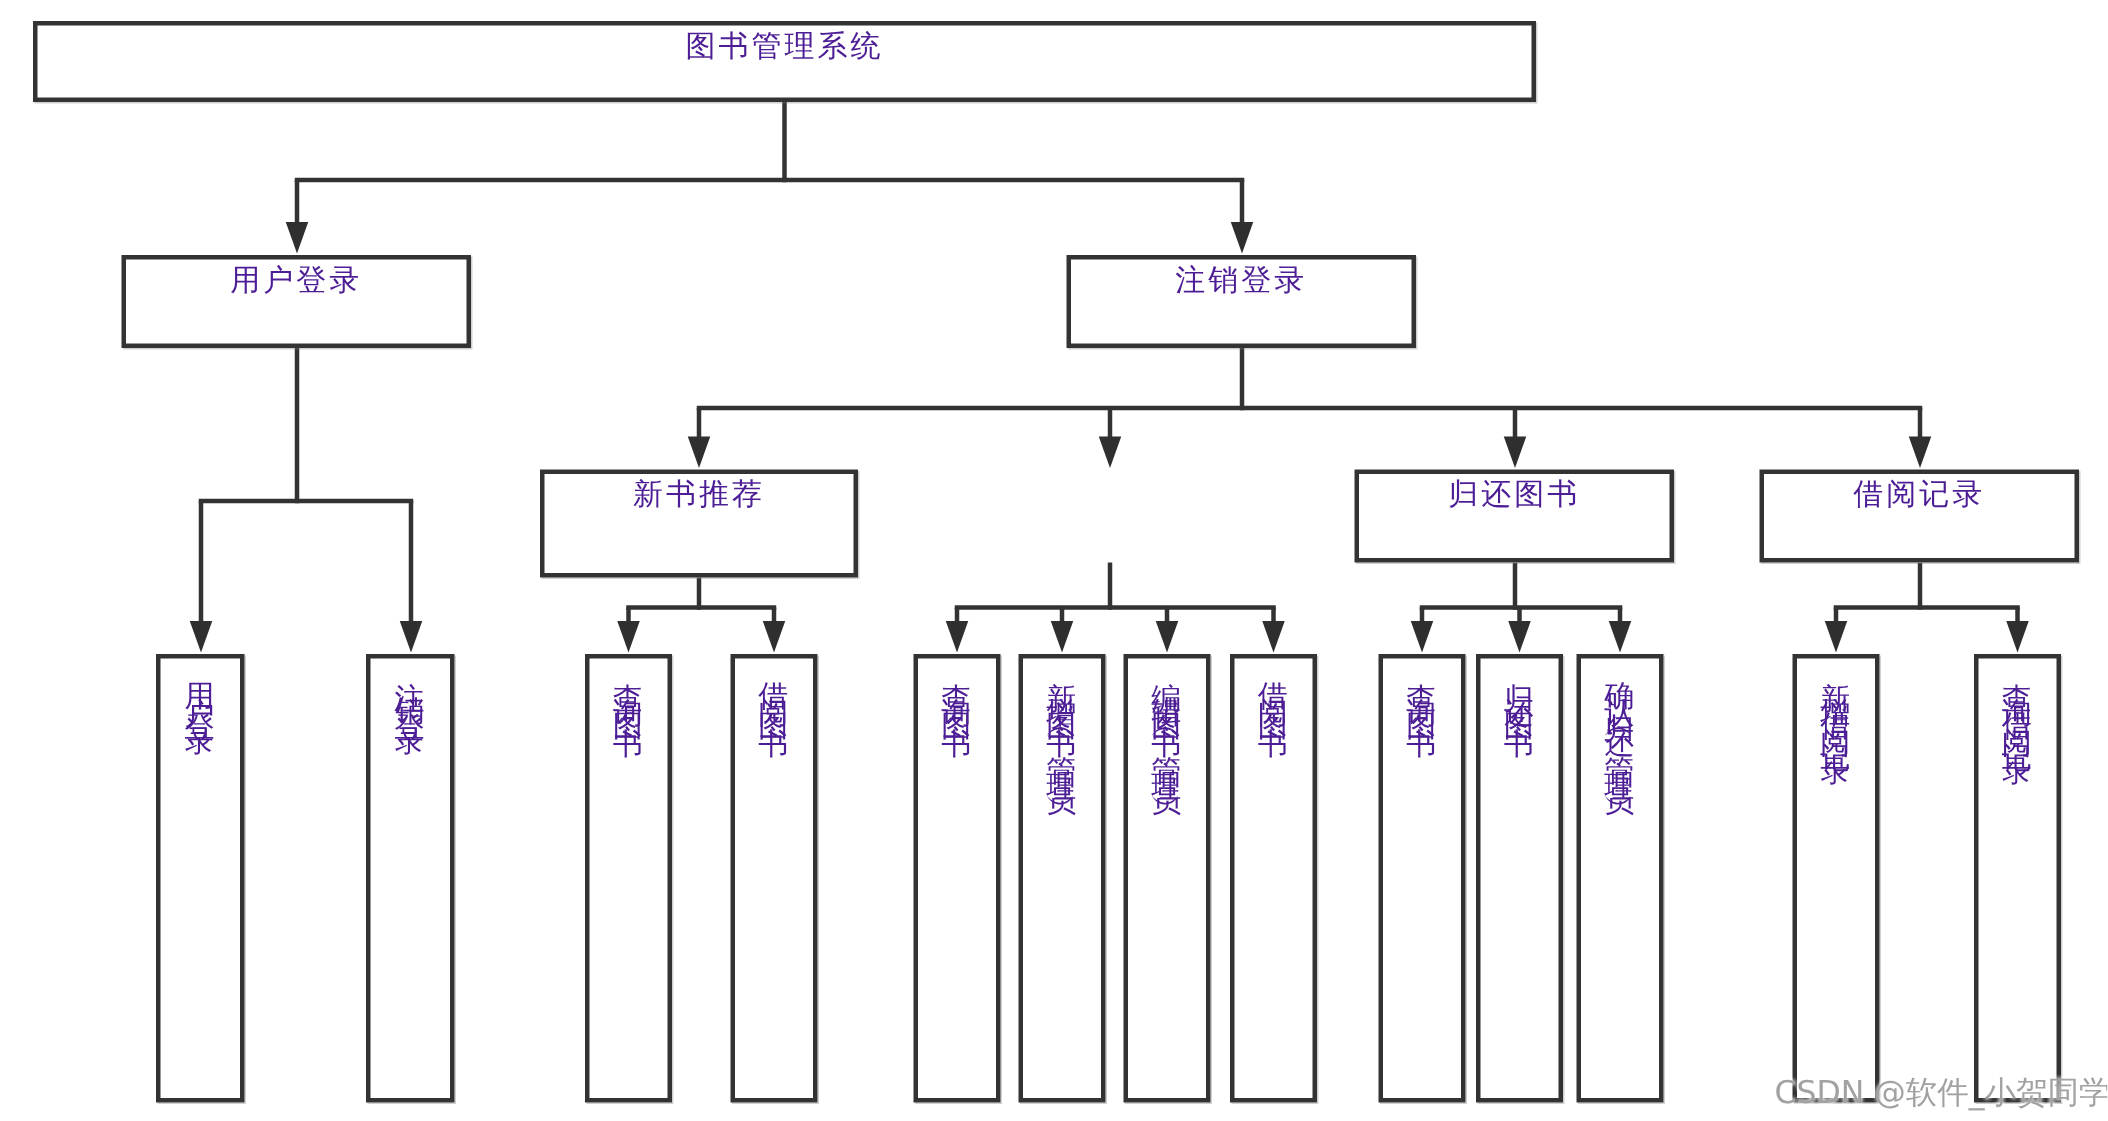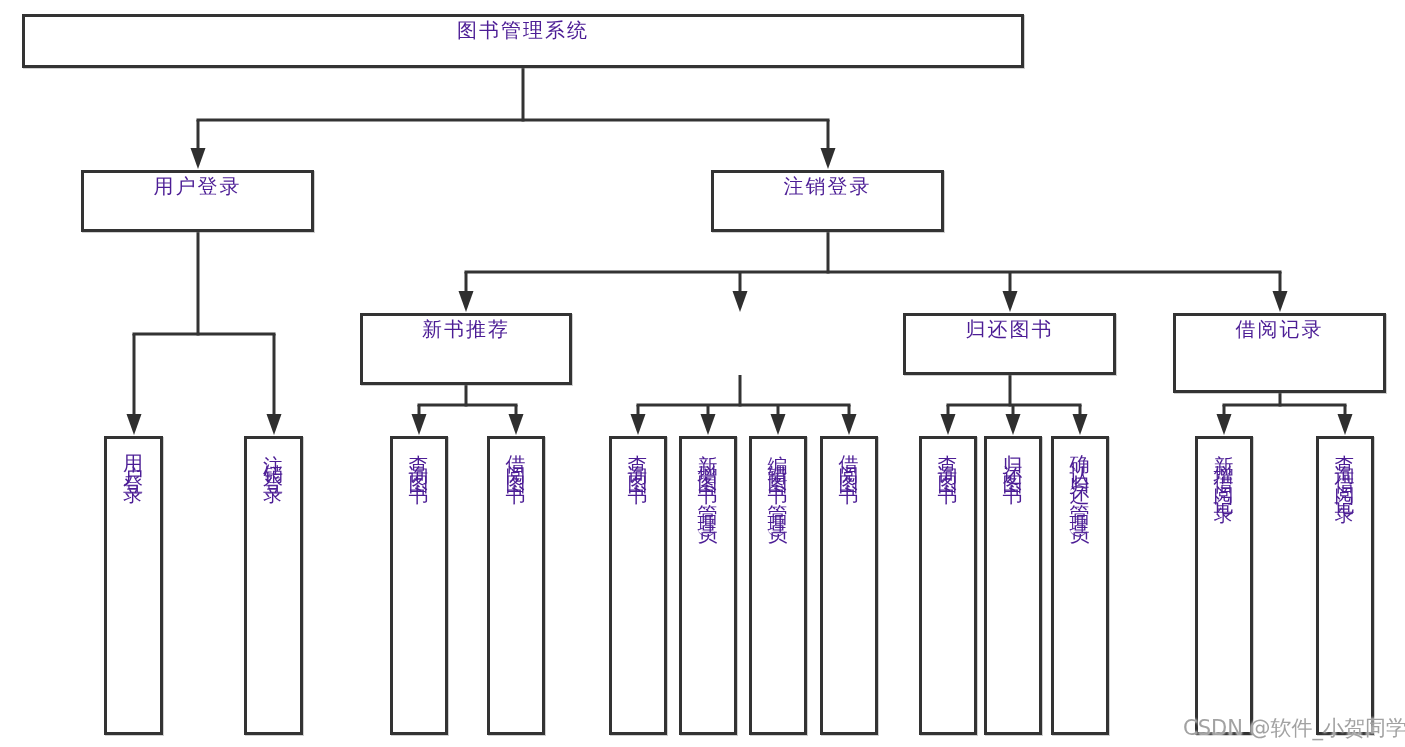--- a/index.html
+++ b/index.html
@@ -110,7 +110,7 @@
   <div class="box" style="left:903px;top:313px;width:213px;height:62px">
     <span class="h-label">归还图书</span>
   </div>
-  <div class="box" style="left:1173px;top:313px;width:213px;height:80px">
+  <div class="box" style="left:1173px;top:313px;width:213px;height:62px">
     <span class="h-label">借阅记录</span>
   </div>
 

